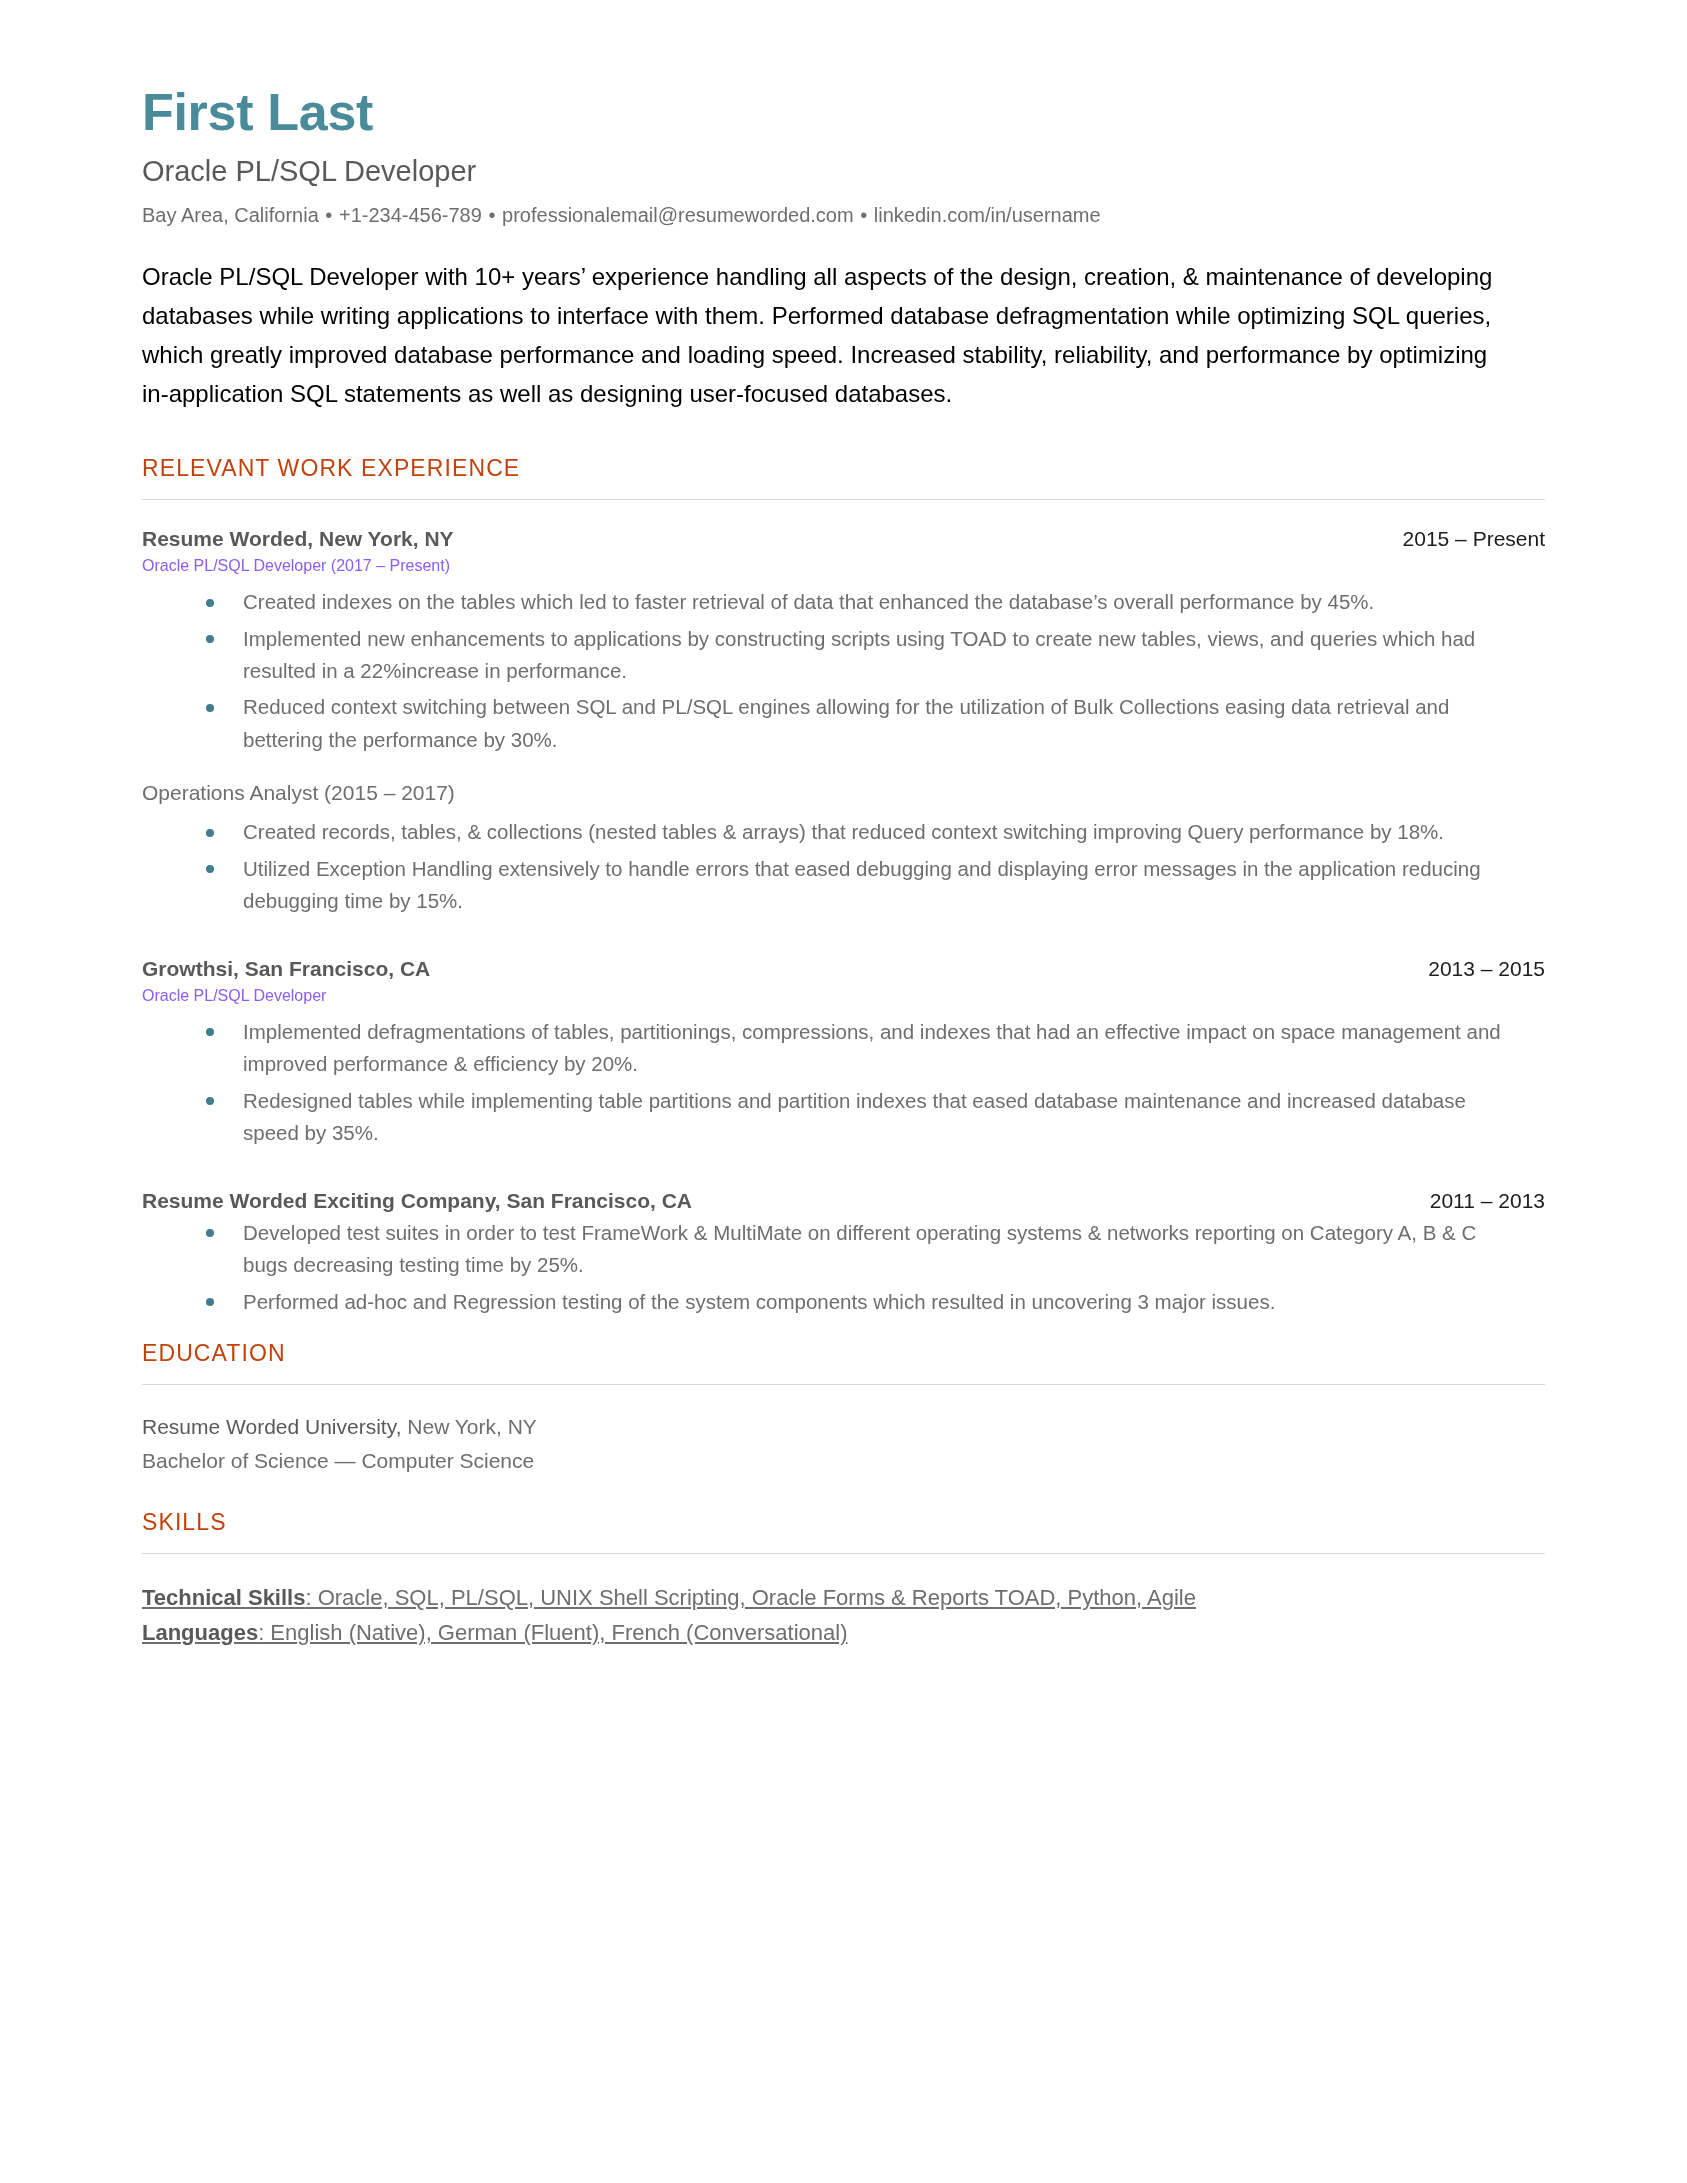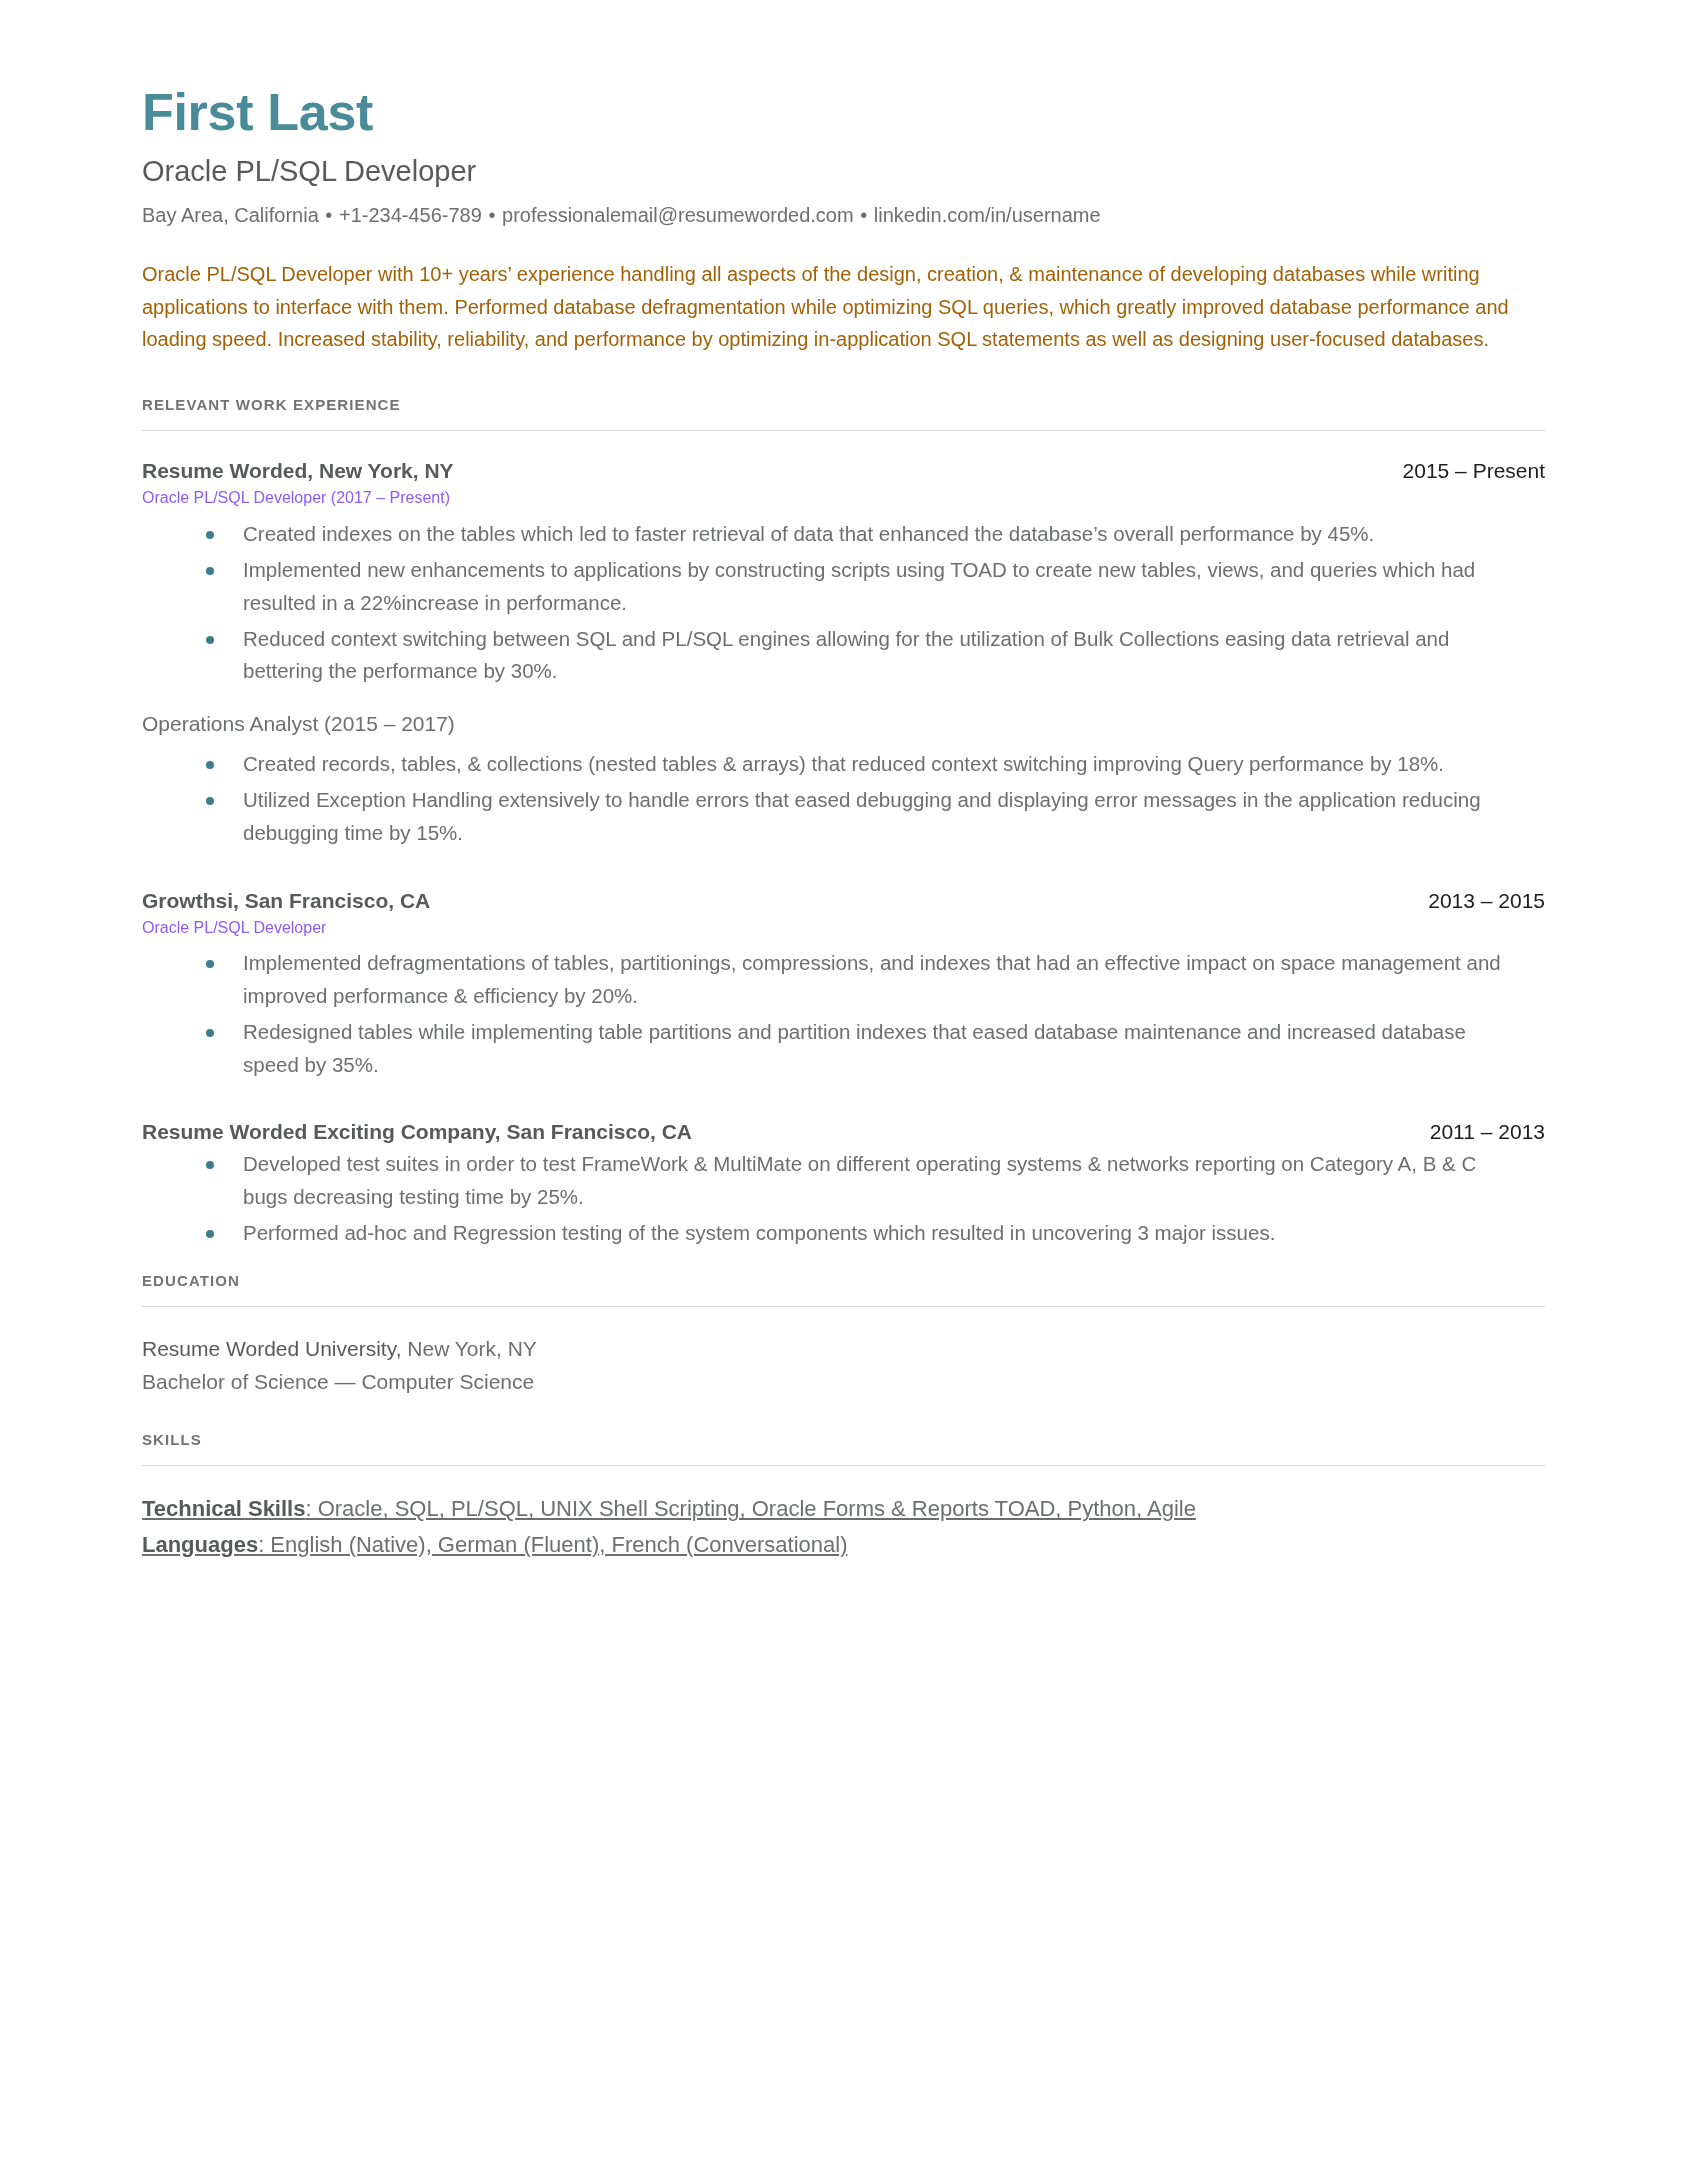--- a/index.html
+++ b/index.html
@@ -53,9 +53,9 @@
 
   
   .summary {
-    font-size: 20px;
+    font-size: 24px;
     line-height: 1.62;
-    color: #a16207;
+    color: #000000;
     margin: 0 0 41px 0;
     max-width: 1373px;
   }

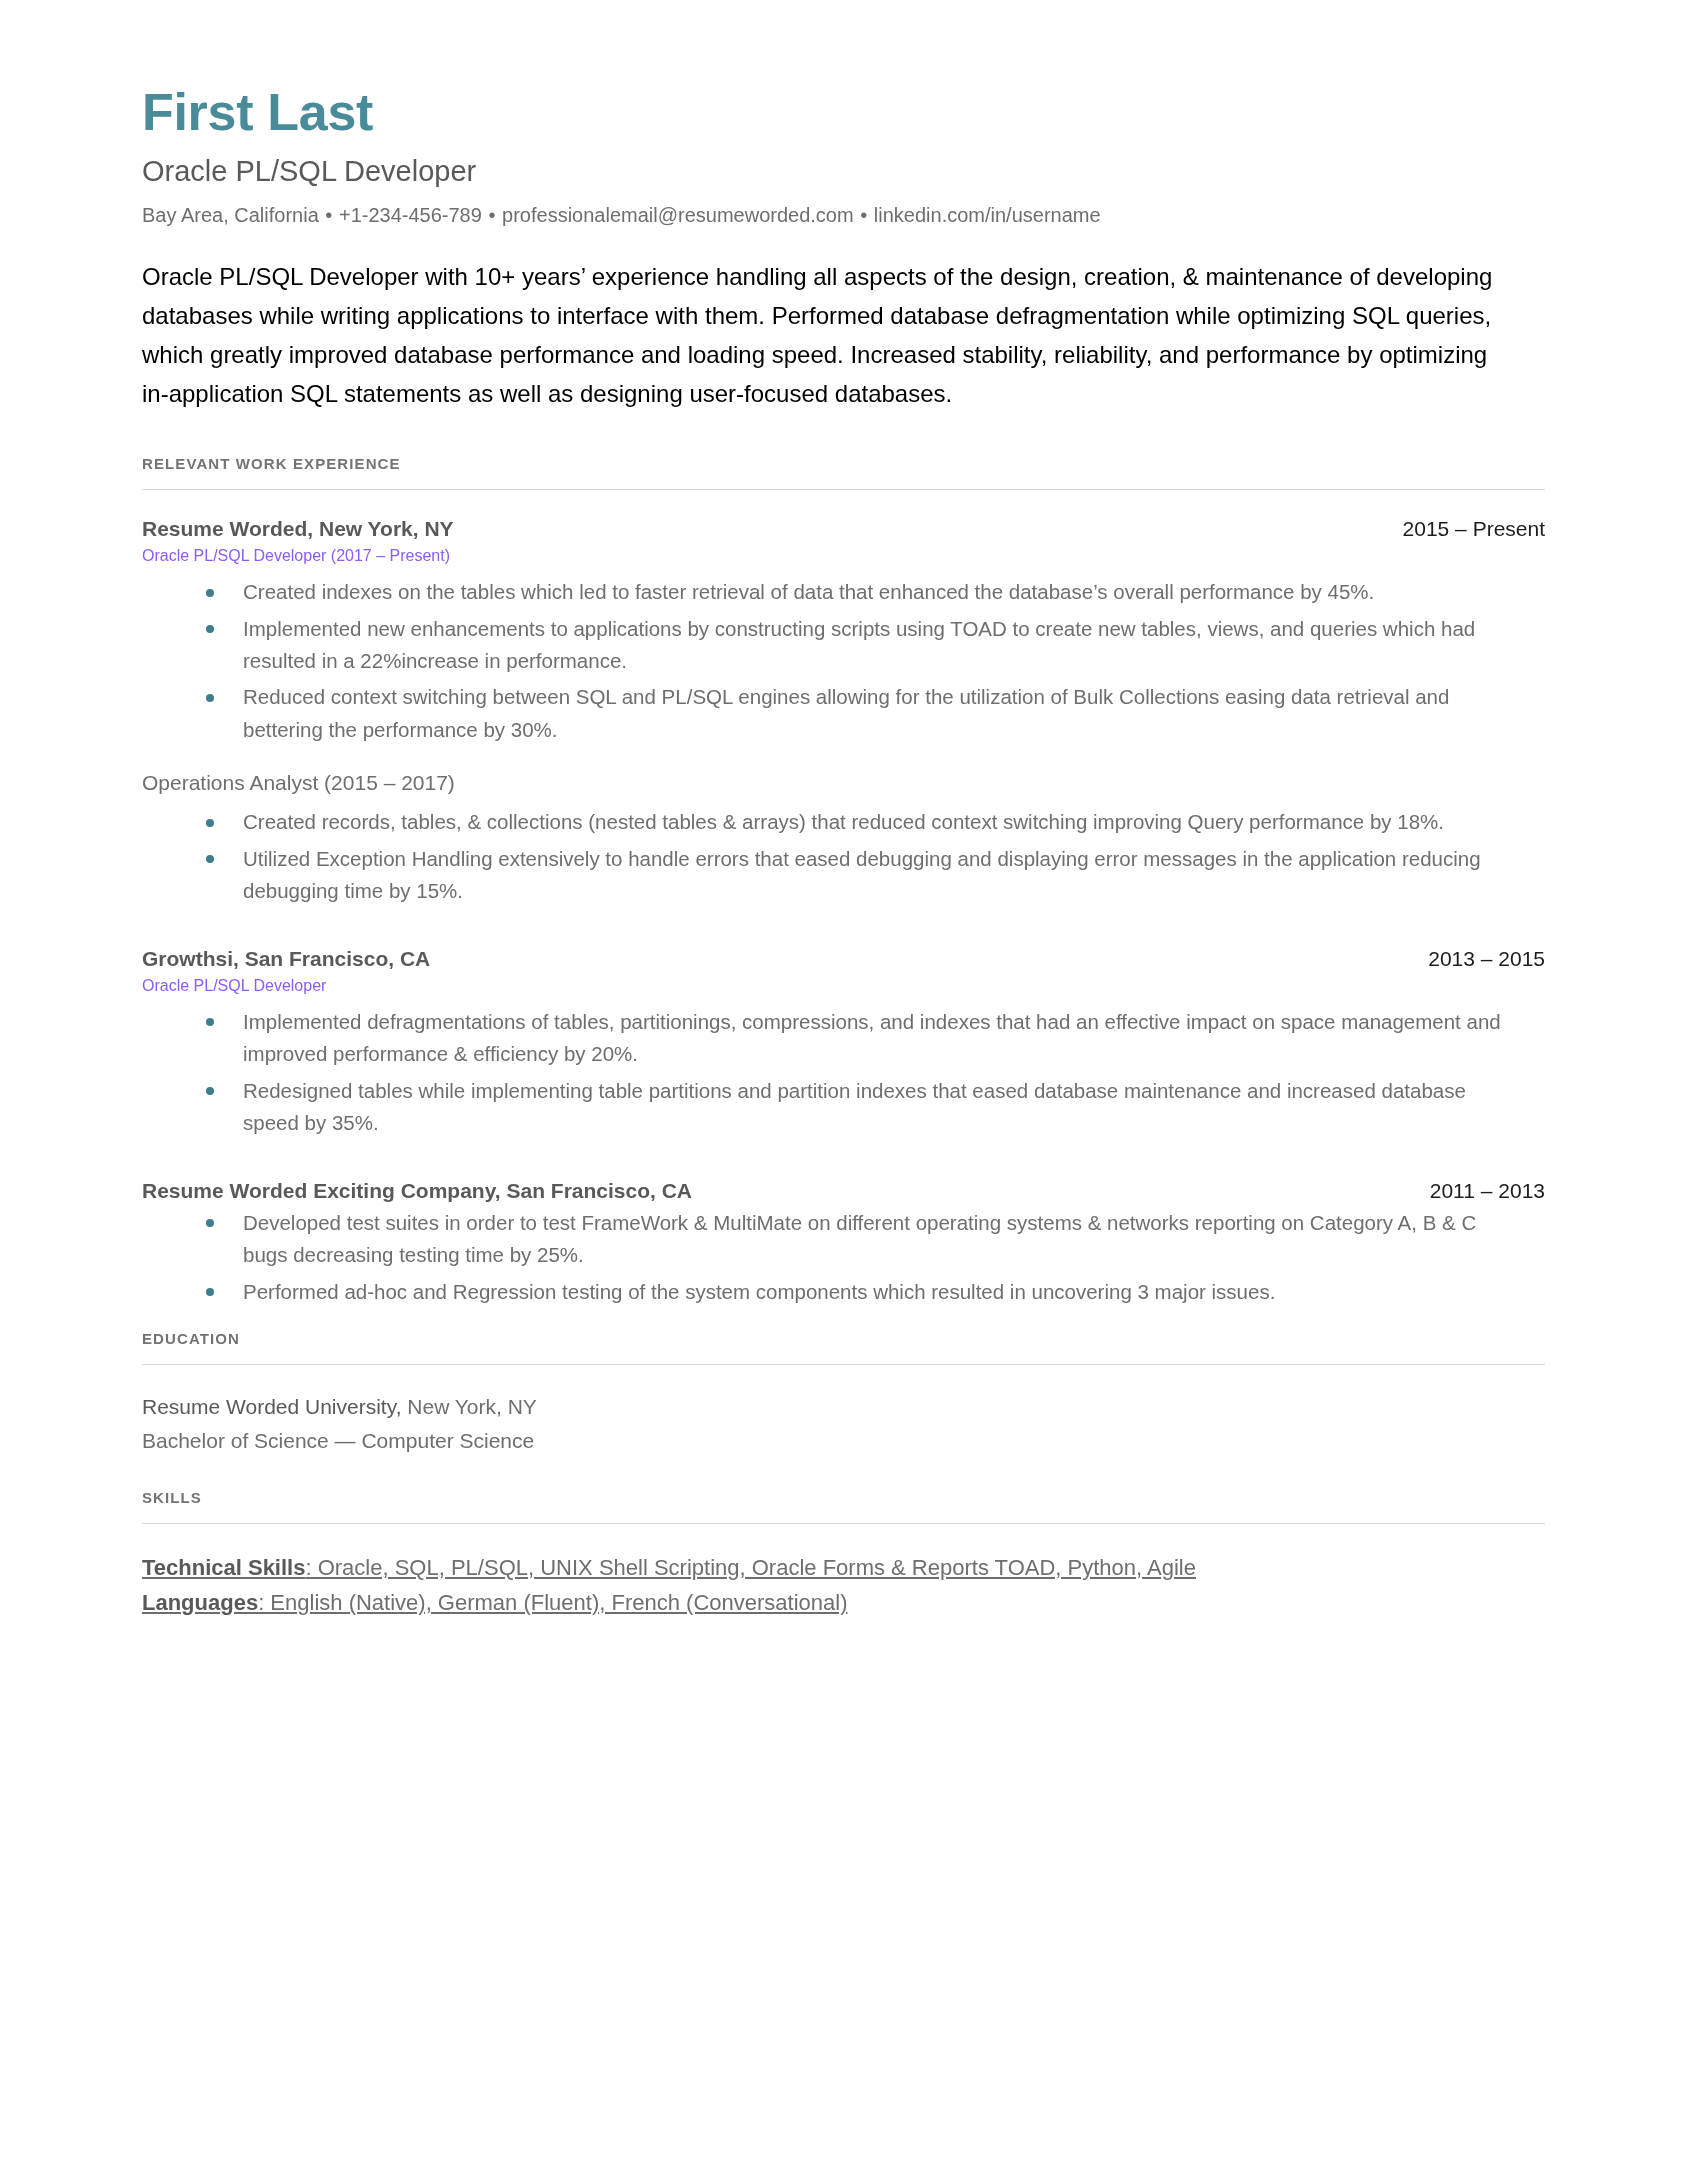--- a/index.html
+++ b/index.html
@@ -62,10 +62,10 @@
 
   
   .section-heading {
-    font-size: 15px;
-    font-weight: bold;
+    font-size: 23px;
+    font-weight: normal;
     letter-spacing: 1.1px;
-    color: #737373;
+    color: #c2410c;
     text-transform: uppercase;
     margin: 0 0 17px 0;
   }

